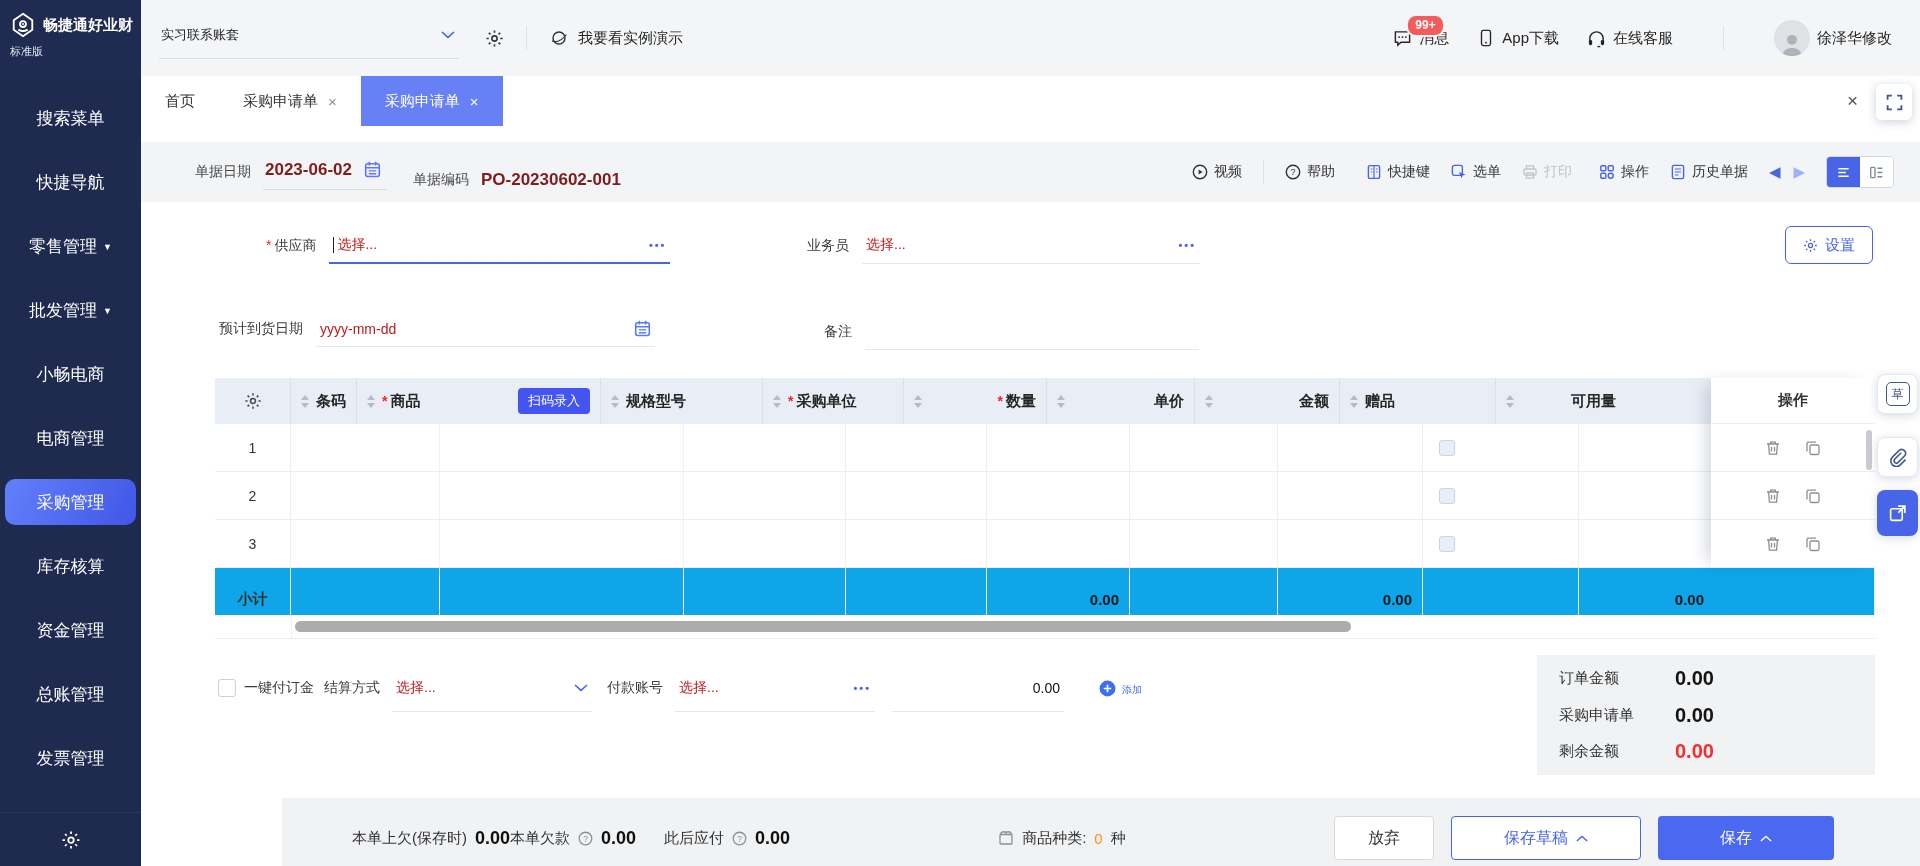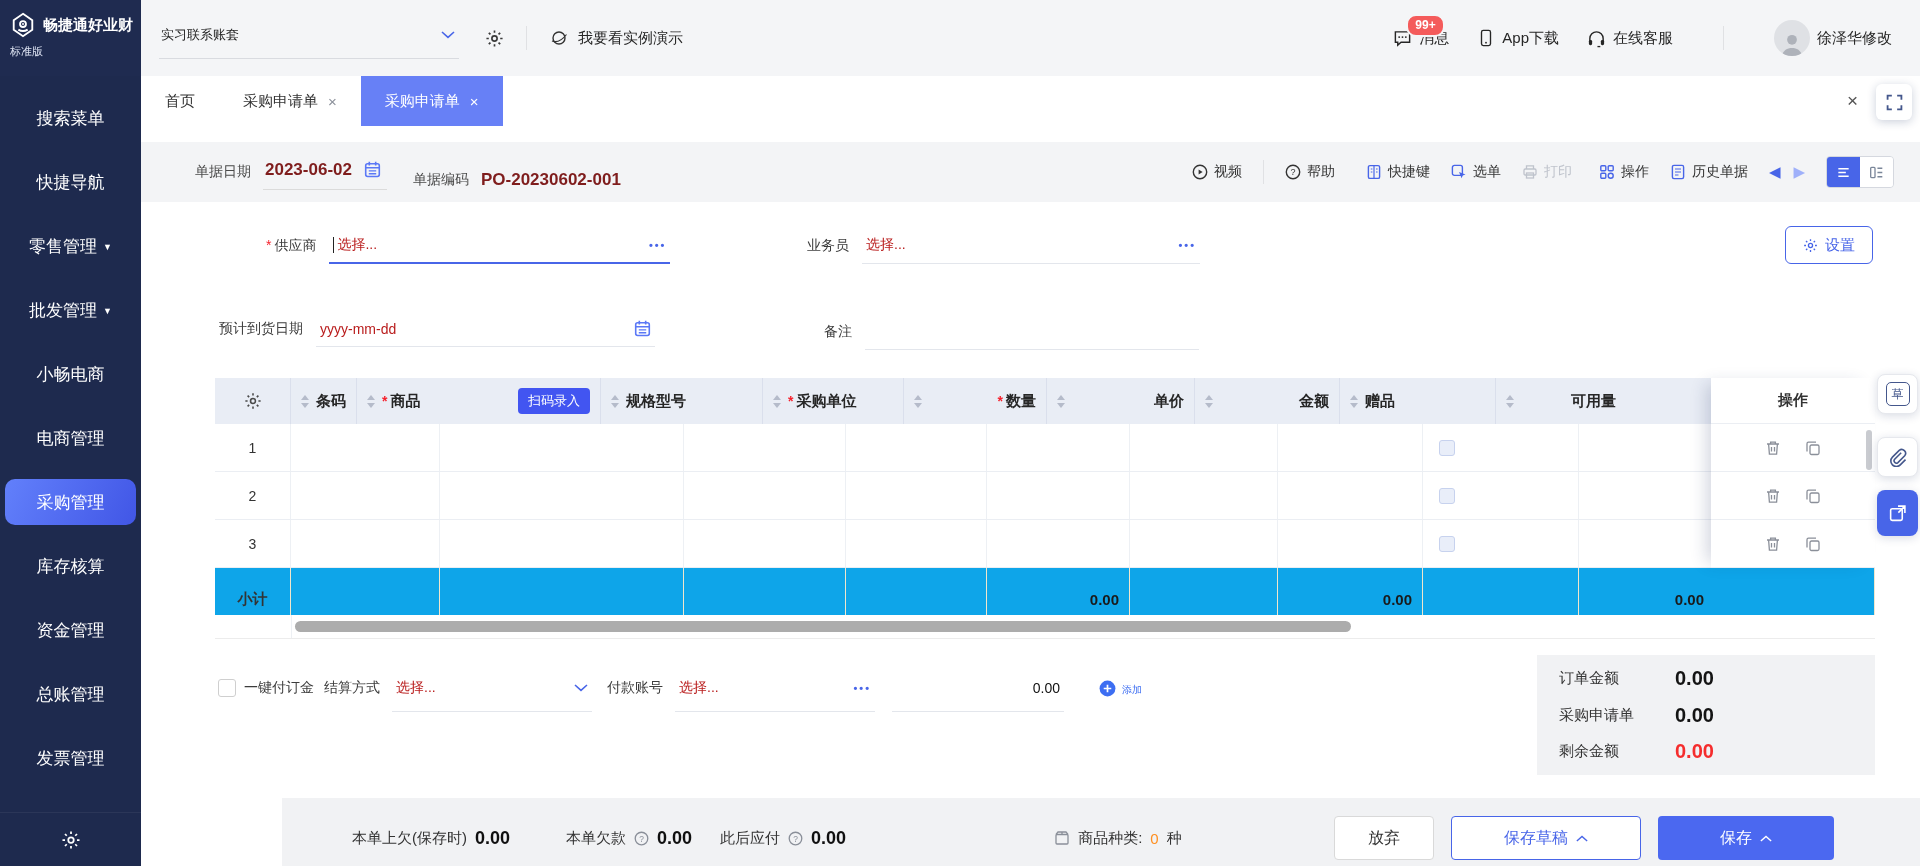--- a/index.html
+++ b/index.html
@@ -755,7 +755,7 @@
       <span>本单上欠(保存时)</span>
       <span class="val">0.00</span>
     </div>
-    <div class="stat" style="margin-left:56px">
+    <div class="stat" style="">
       <span>本单欠款</span>
       <span class="qicon">
           <svg width="15" height="15">

